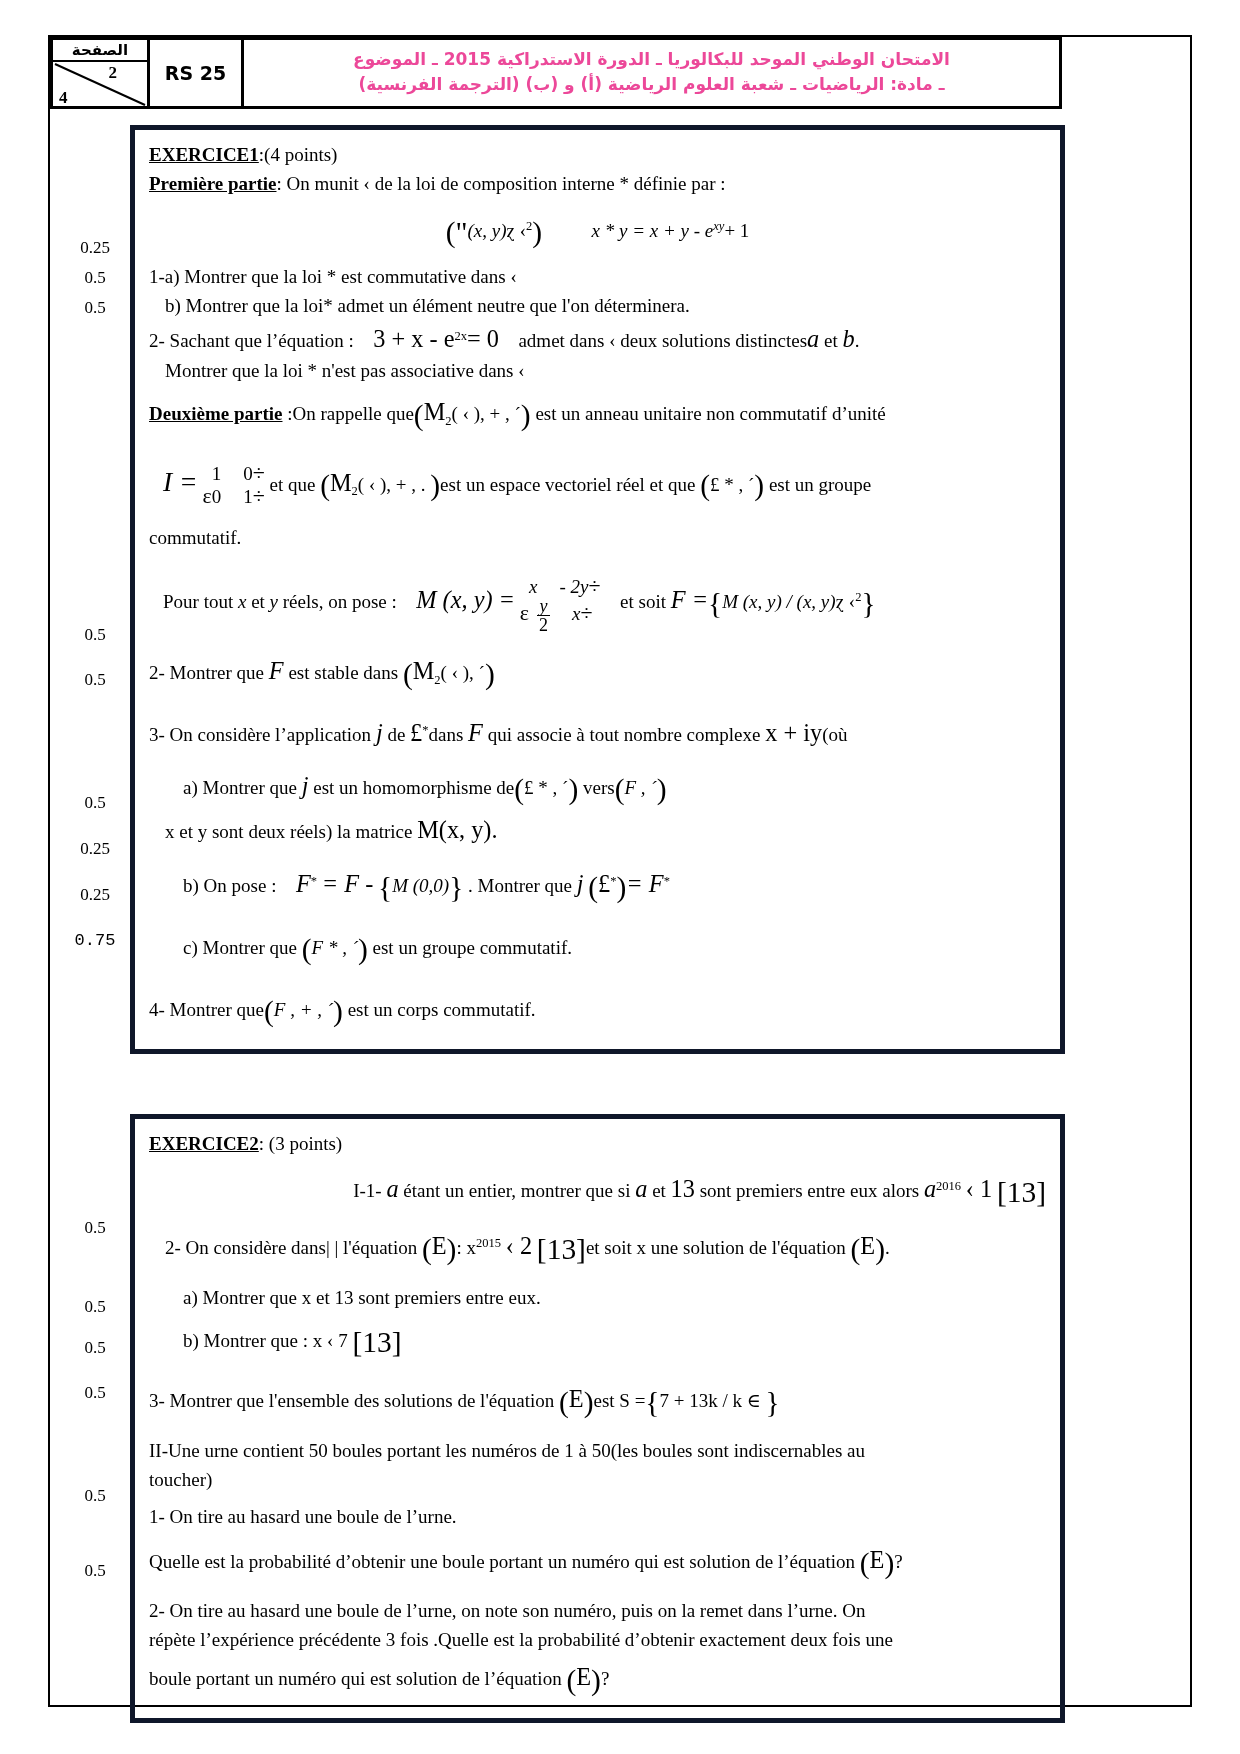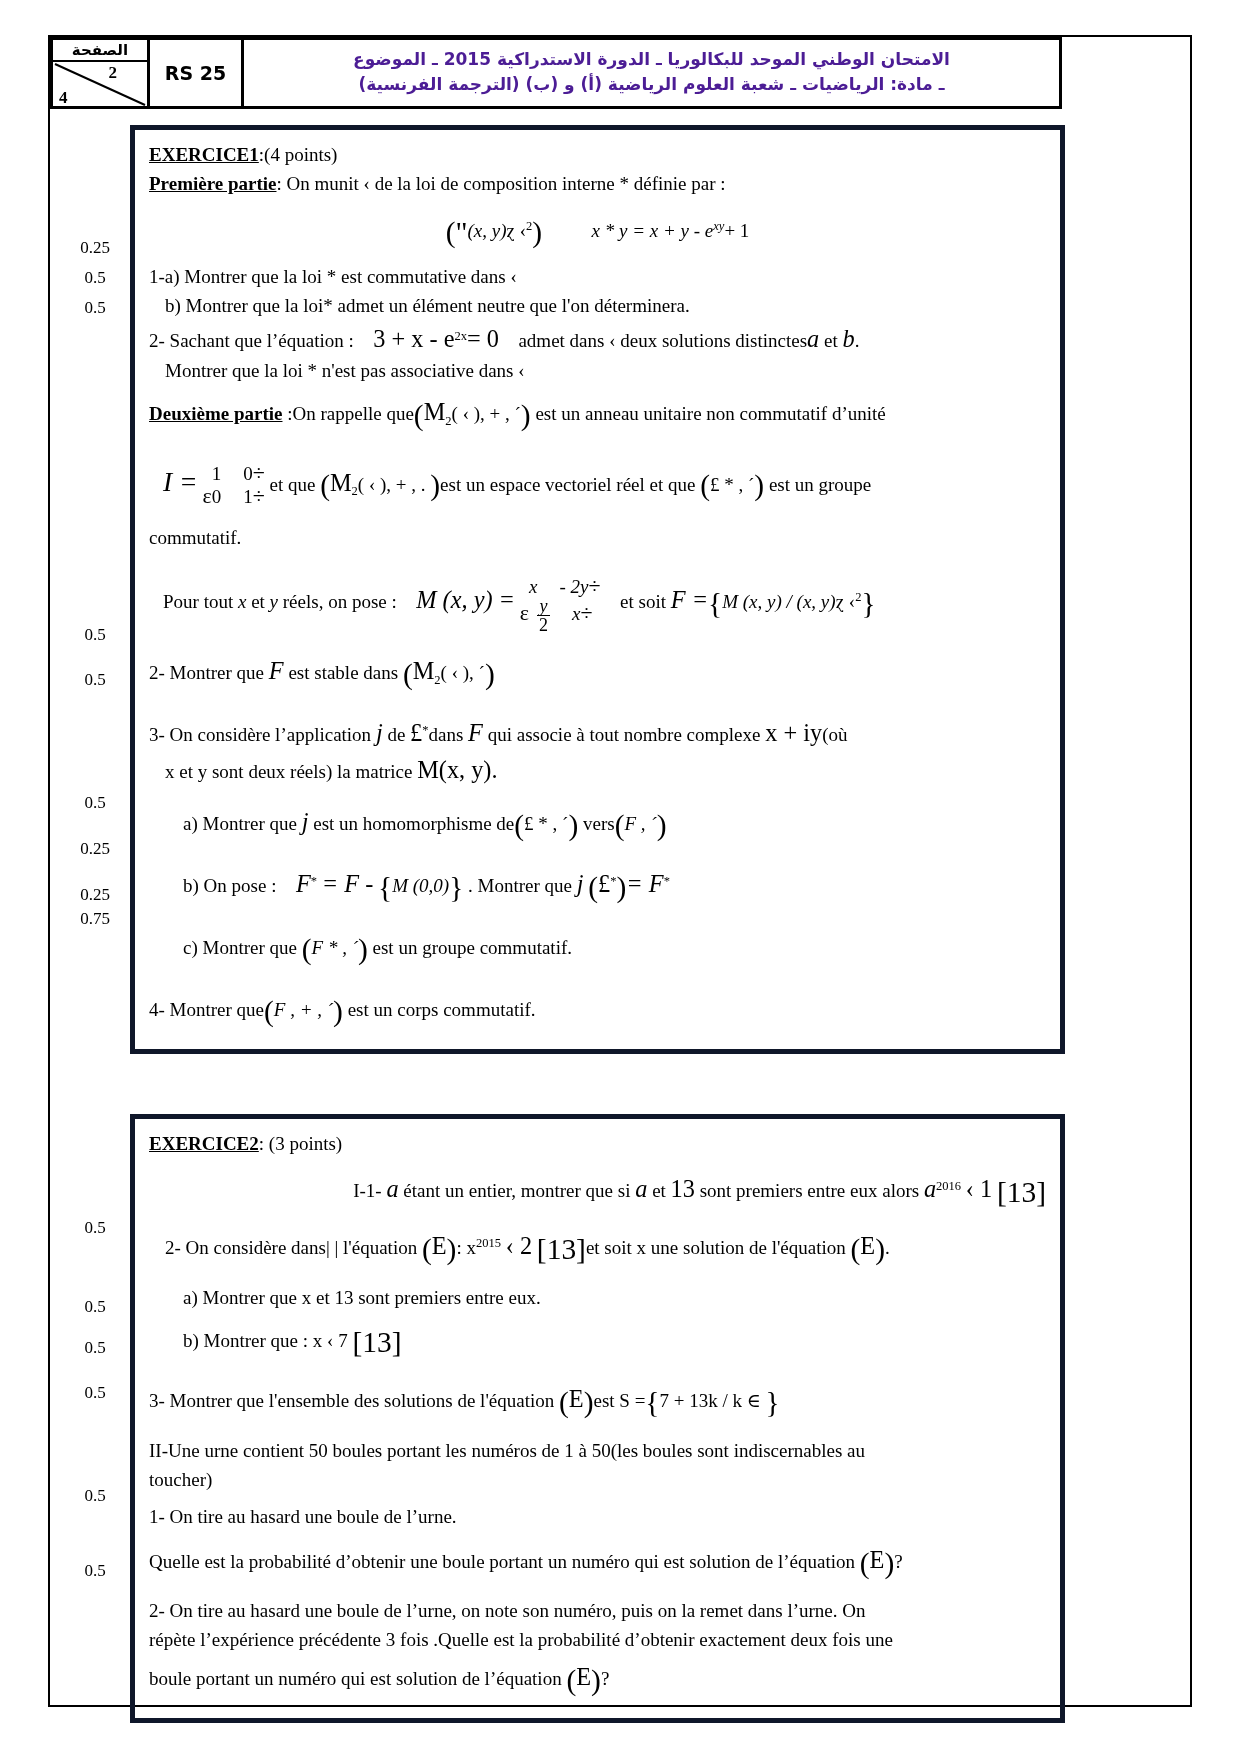--- a/index.html
+++ b/index.html
@@ -54,7 +54,7 @@
     padding:2px 14px 4px 14px;
   }
   .hdr-ar{
-    direction:rtl; color:#4c1d95; font-weight:bold;
+    direction:rtl; color:#ec4899; font-weight:bold;
     font-family:"DejaVu Sans","Liberation Sans",sans-serif;
     font-size:17px; line-height:1.45; text-align:center; white-space:nowrap;
   }

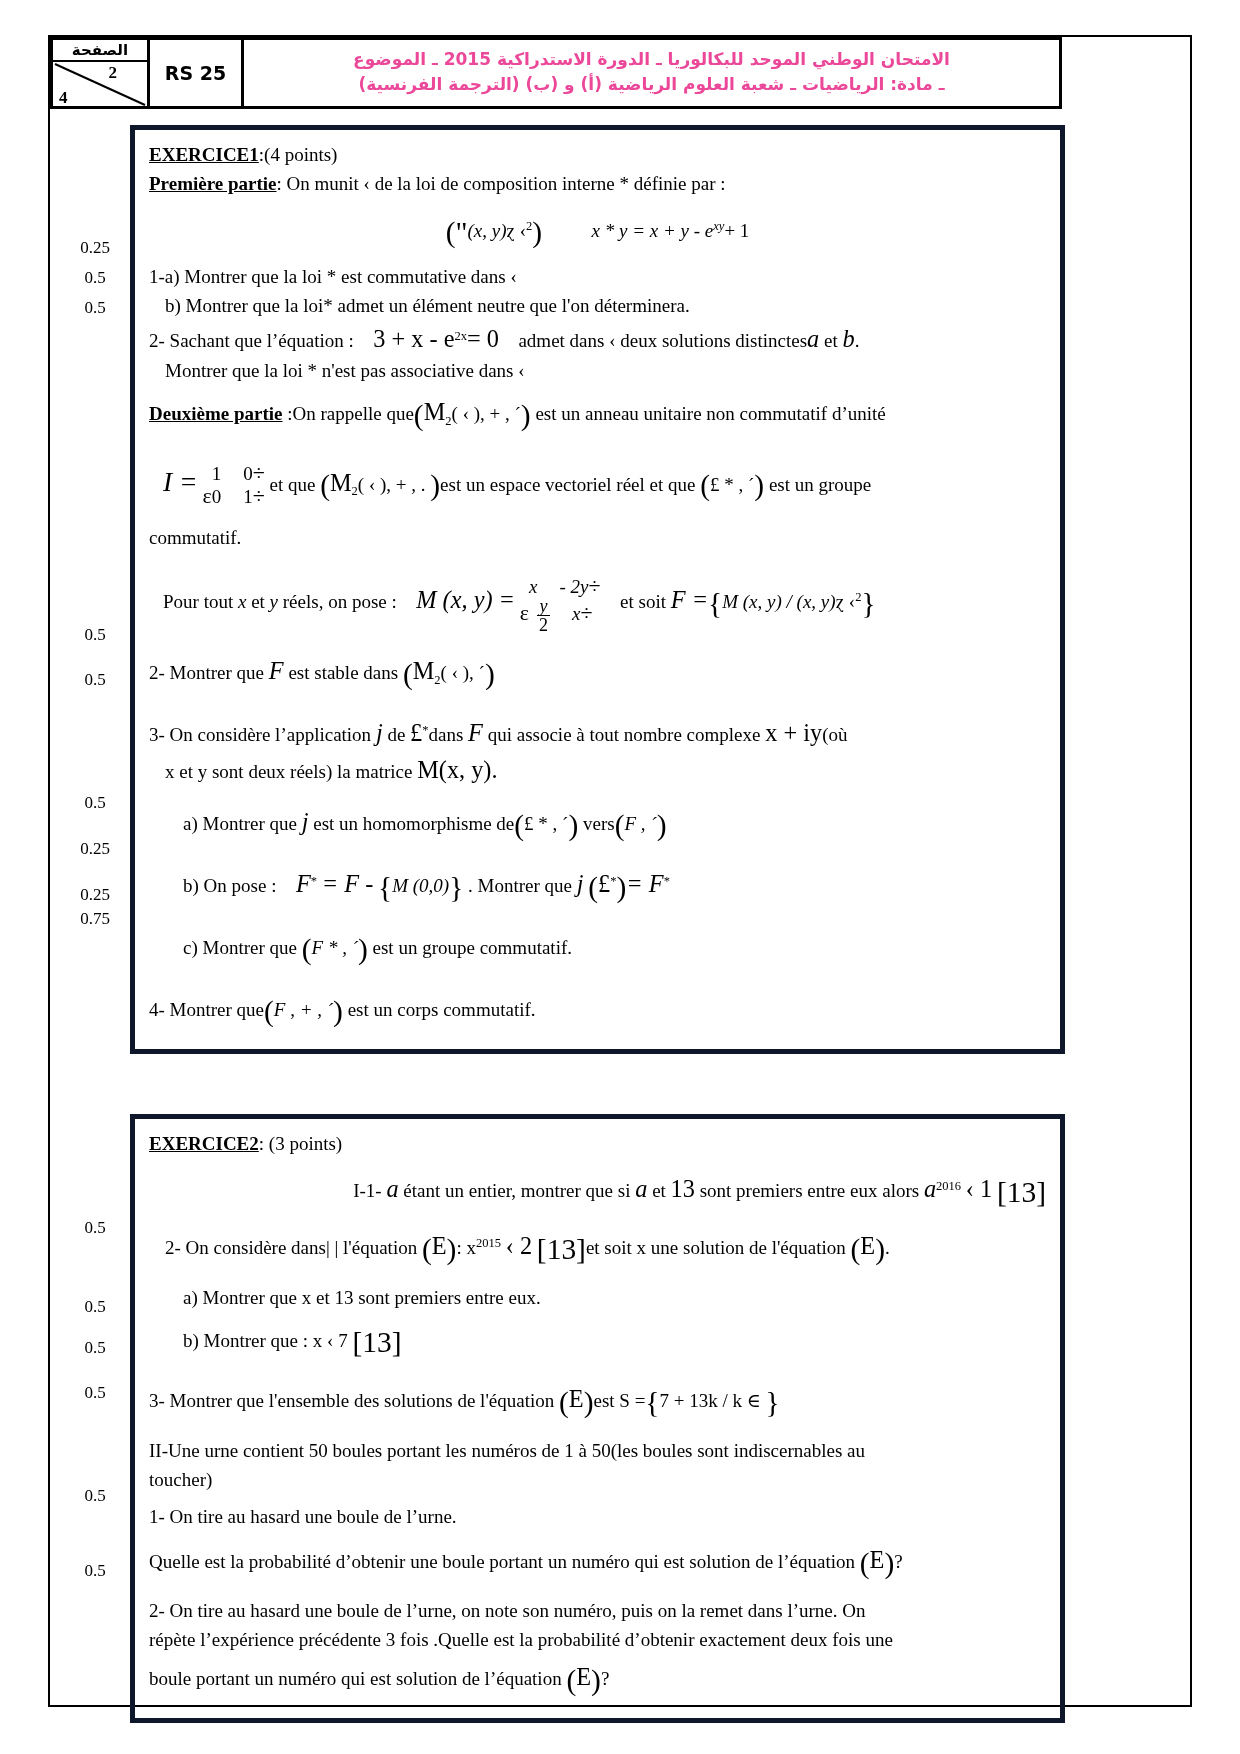--- a/index.html
+++ b/index.html
@@ -248,16 +248,16 @@
         <span>qui associe à tout nombre complexe</span>
         <span class="big">x + iy</span><span>(où</span>
       </div>
-      <div class="ln ind1">
-        <span>x et y sont deux réels) la matrice</span>
-        <span class="big">M(x, y).</span>
-      </div>
-
       <div class="ln ind2" style="margin-top:18px;">
         <span>a) Montrer que</span>
         <i class="big">j</i>
         <span>est un homomorphisme de</span><span class="paren">(</span><span>£ * , ´</span><span class="paren">)</span>
         <span>vers</span><span class="paren">(</span><i>F , ´</i><span class="paren">)</span>
+      </div>
+
+      <div class="ln ind1">
+        <span>x et y sont deux réels) la matrice</span>
+        <span class="big">M(x, y).</span>
       </div>
 
       <div class="ln ind2" style="margin-top:20px;">

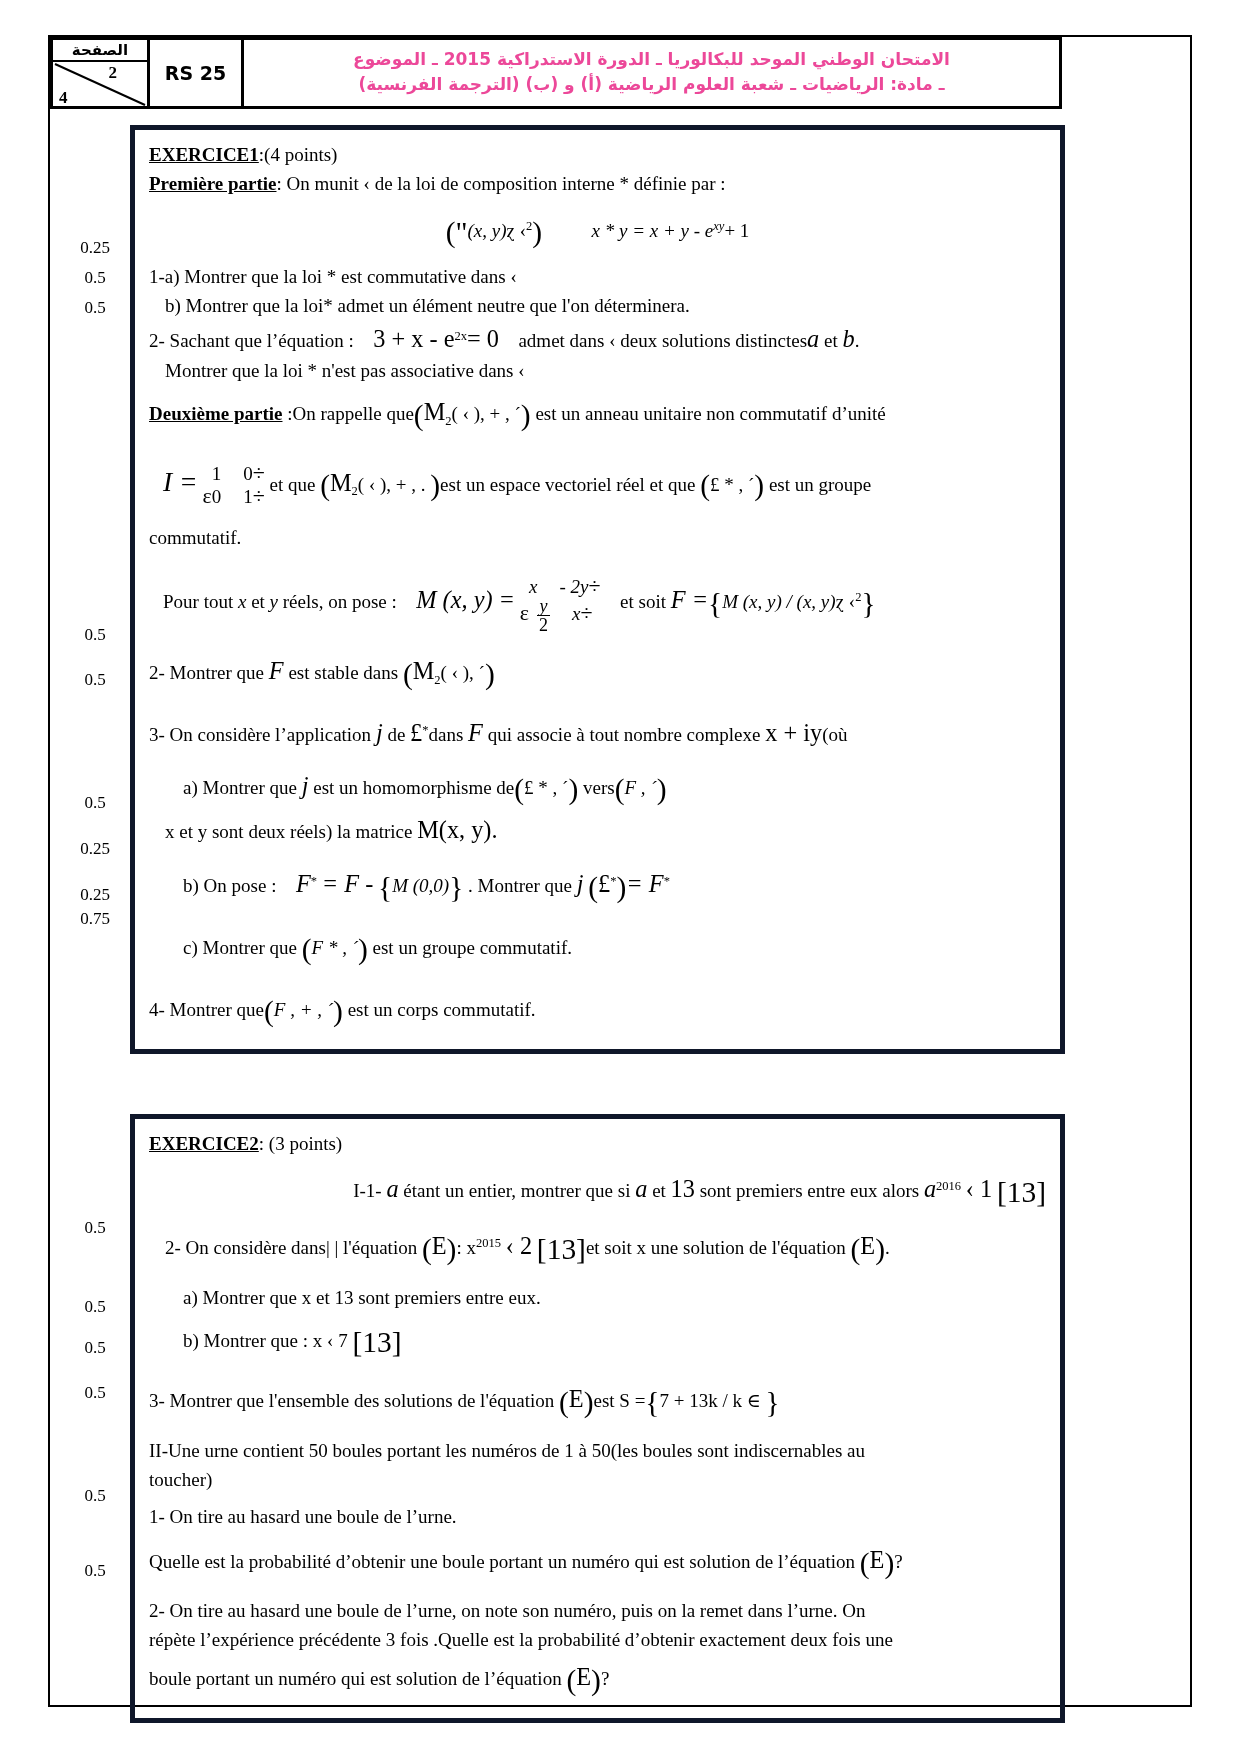--- a/index.html
+++ b/index.html
@@ -157,7 +157,7 @@
       <span class="mark" style="top:668px;">0.5</span>
       <span class="mark" style="top:714px;">0.25</span>
       <span class="mark" style="top:760px;">0.25</span>
-      <span class="mark" style="top:784px;">0.75</span>
+      <span class="mark" style="top:806px;font-family:Liberation Mono, monospace;">0.75</span>
     </div>
 
     <div class="ex-box">

